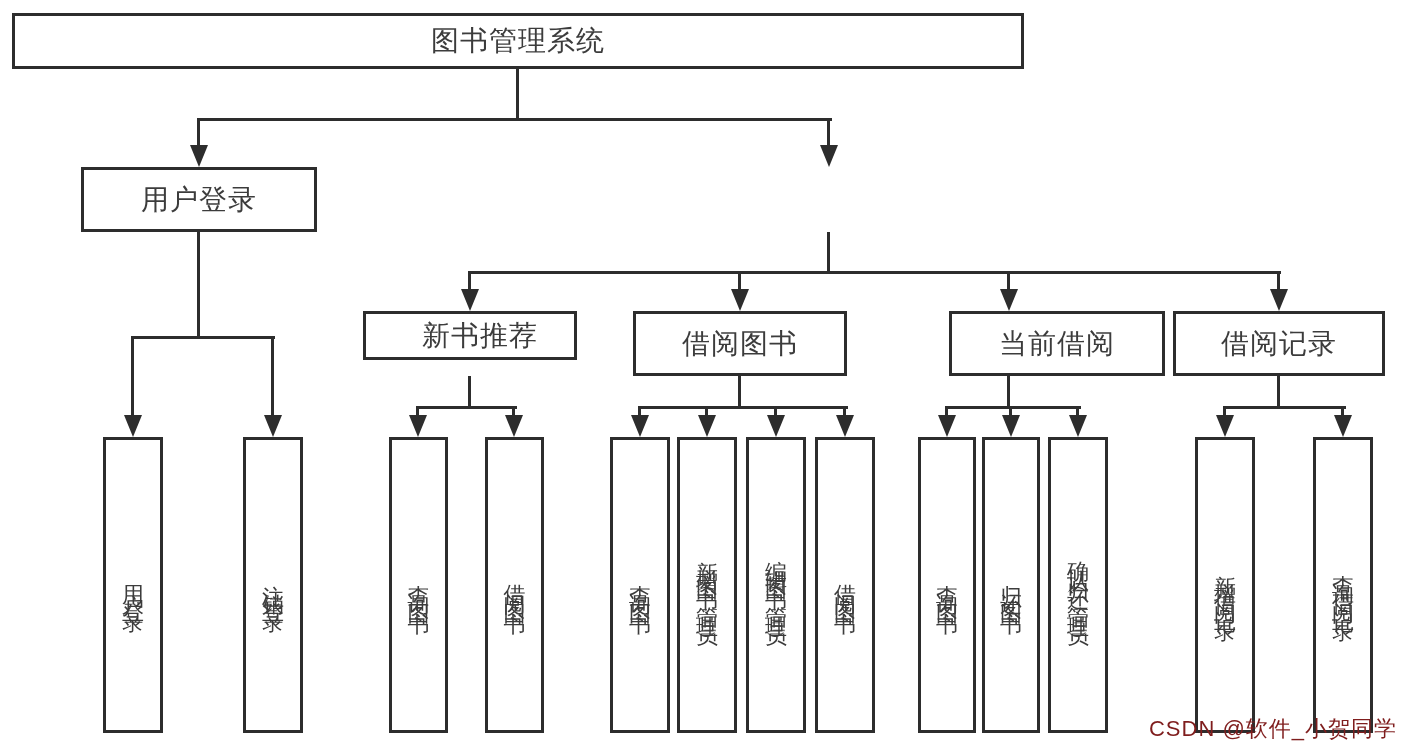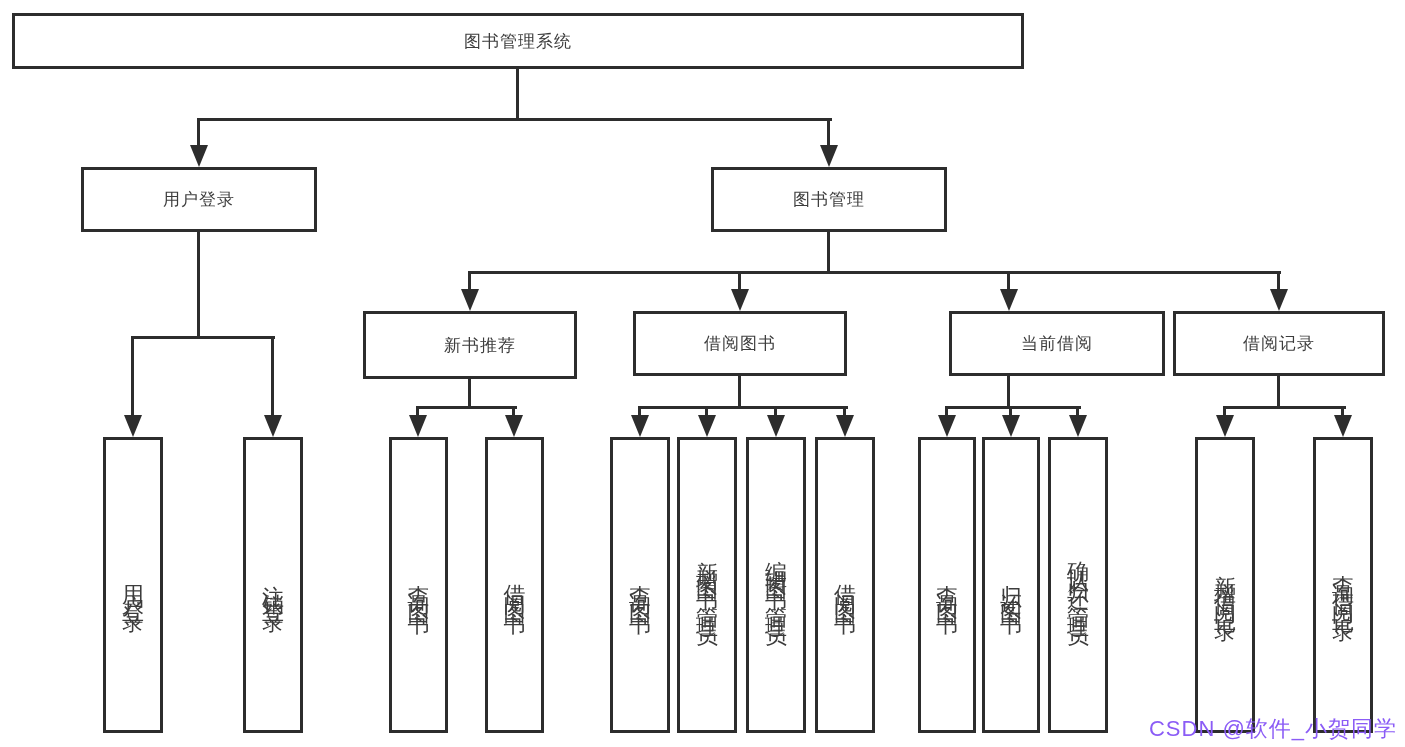--- a/index.html
+++ b/index.html
@@ -12,7 +12,7 @@
     box-sizing:border-box; display:flex; align-items:center; justify-content:center;
     color:#3c3c3c;
   }
-  .hbox { font-size:17px; letter-spacing:1px; }
+  .hbox { font-size:28px; letter-spacing:1px; }
   .leaf span {
     writing-mode:vertical-rl; text-orientation:mixed;
     font-size:22px; line-height:1.1; letter-spacing:0.42em; color:#3c3c3c;

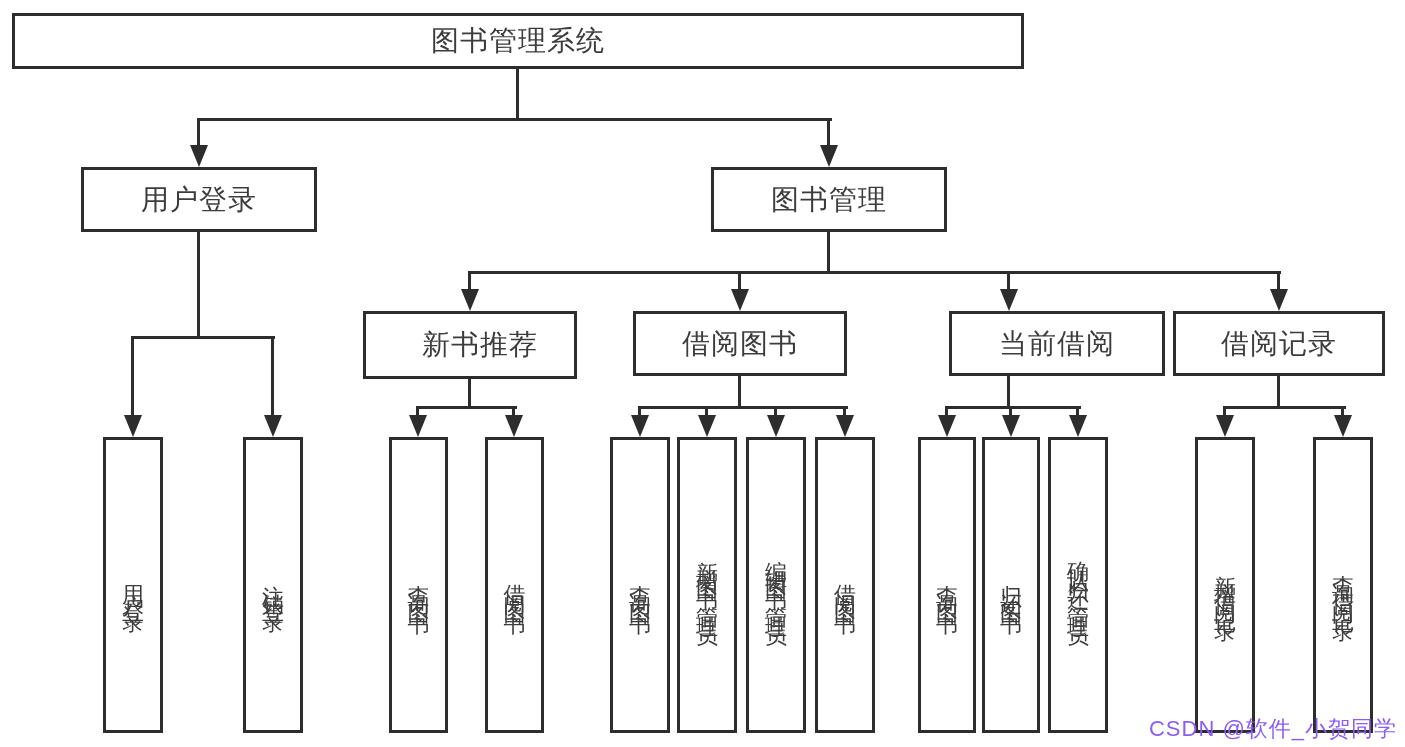--- a/index.html
+++ b/index.html
@@ -48,9 +48,6 @@
 
   <div class="box hbox" style="left:81px; top:167px; width:236px; height:65px;">
     <span>用户登录</span>
-  </div>
-  <div class="box hbox" style="left:711px; top:167px; width:236px; height:65px;">
-    <span>图书管理</span>
   </div>
 
   <div class="vline" style="left:827px; top:232px; height:42px;"></div>

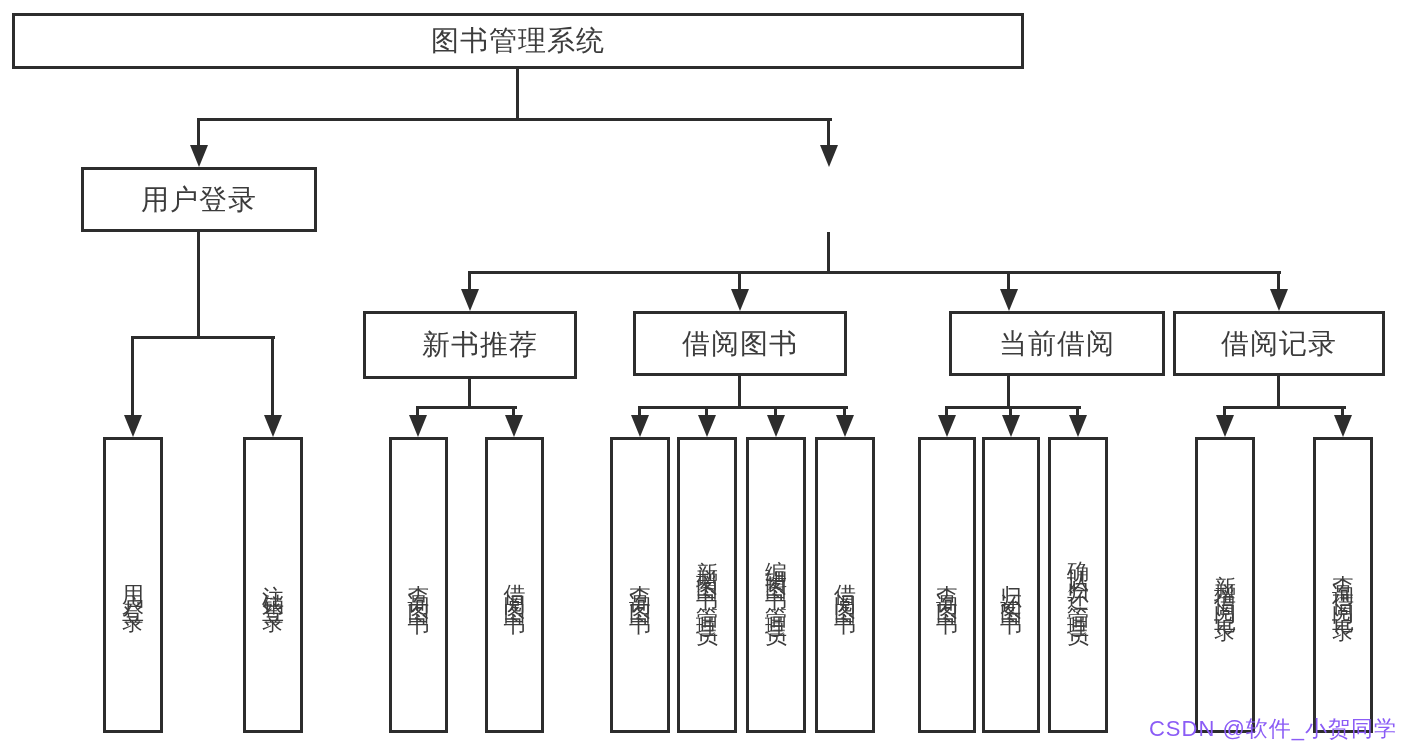--- a/index.html
+++ b/index.html
@@ -61,7 +61,7 @@
   <div class="vline" style="left:1277px; top:271px; height:20px;"></div>
   <div class="arrow" style="left:1270px; top:289px;"></div>
 
-  <div class="box hbox" style="left:363px; top:311px; width:214px; height:68px;padding-left:20px;">
+  <div class="box hbox" style="left:363px; top:311px; width:214px; height:49px;padding-left:20px;">
     <span>新书推荐</span>
   </div>
   <div class="box hbox" style="left:633px; top:311px; width:214px; height:65px;">

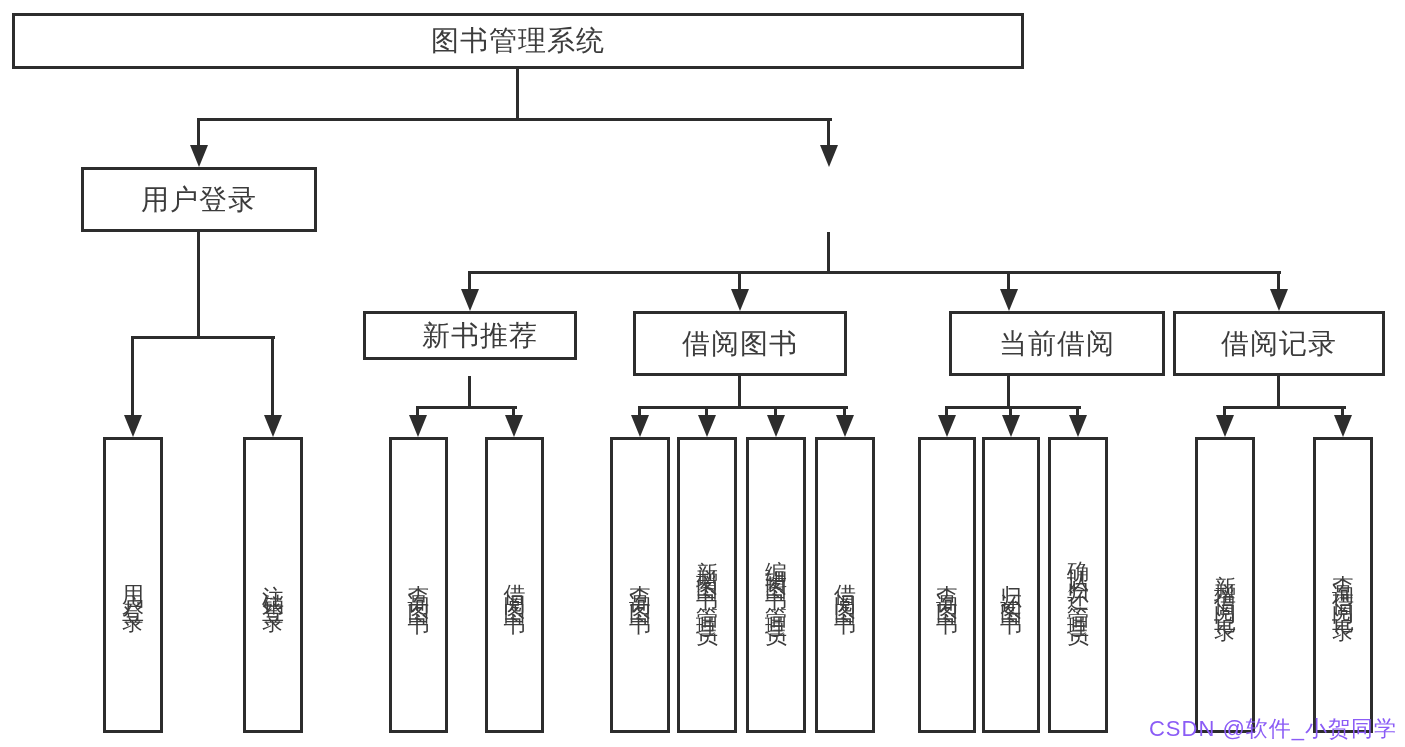--- a/index.html
+++ b/index.html
@@ -27,7 +27,7 @@
   }
   .watermark {
     position:absolute; right:8px; top:714px; font-size:22px;
-    color:#8b5cf6; letter-spacing:1px; white-space:nowrap;
+    color:#7f1d1d; letter-spacing:1px; white-space:nowrap;
   }
 </style>
 </head>

